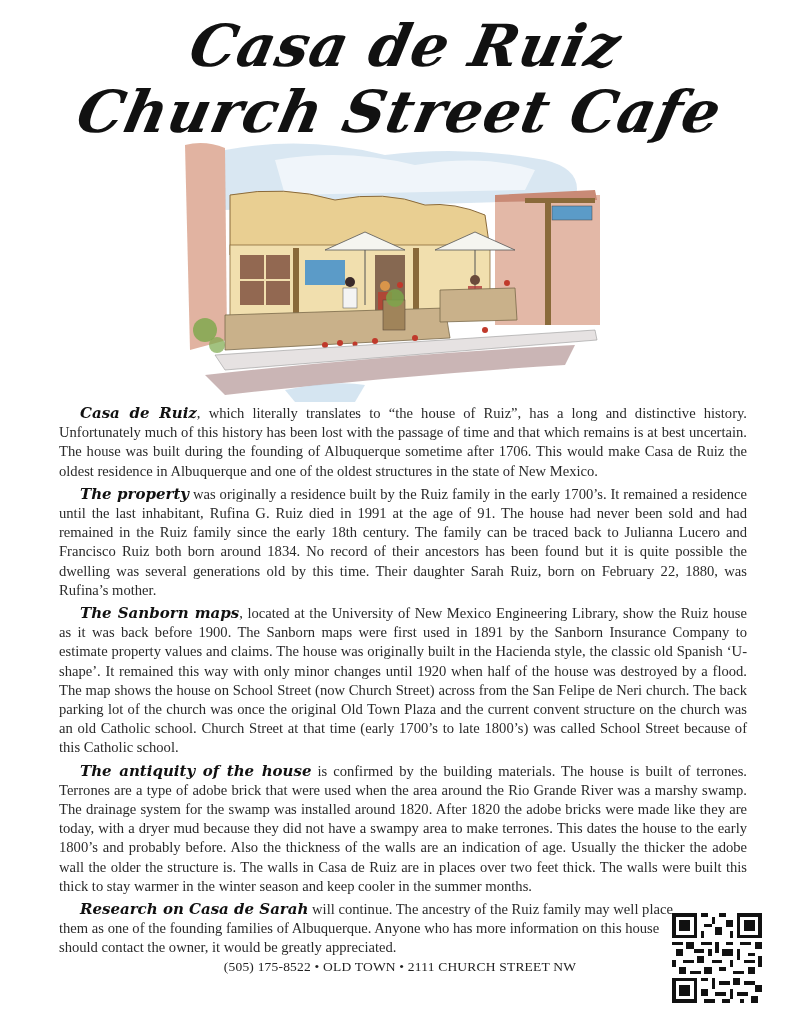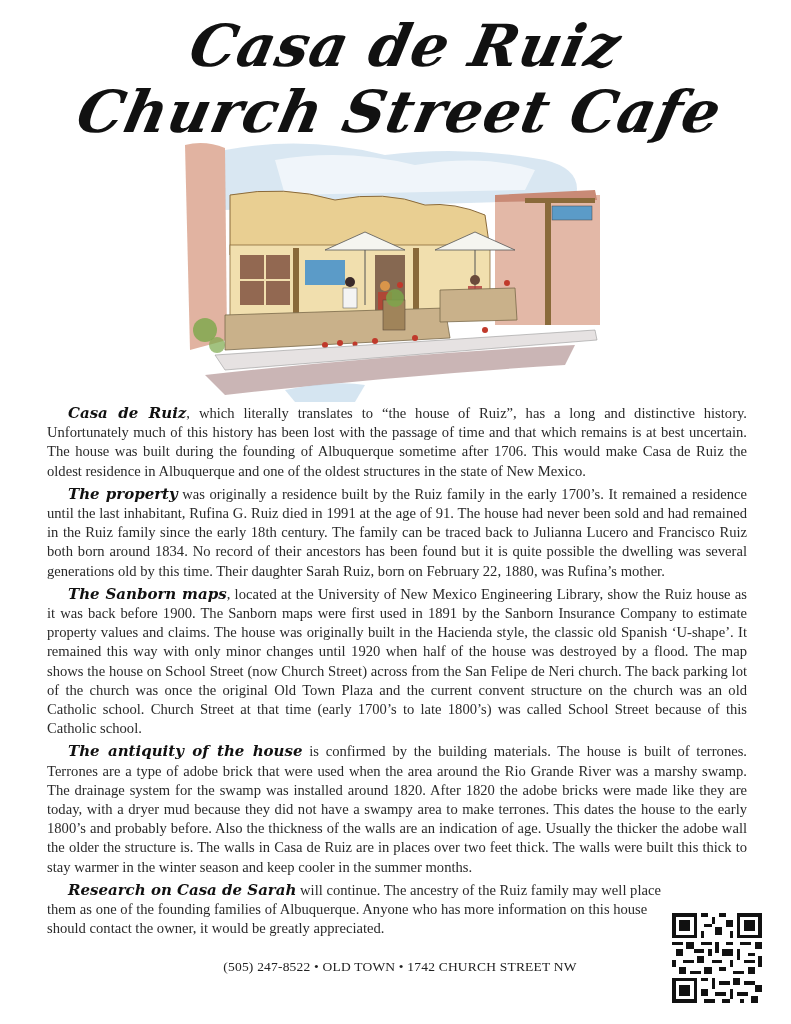--- a/index.html
+++ b/index.html
@@ -17,7 +17,7 @@
 
   .body-text { position: absolute; left: 47px; width: 700px; top: 404px;
                font-size: 14.6px; line-height: 19.2px; text-align: justify; z-index: 3; }
-  .body-text p { margin: 0 0 4px 0; text-indent: 21px; }
+  .body-text p { margin: 0 0 4px 12px; text-indent: 21px; }
   .body-text p.last { text-align: left; width: 620px; }
   .lead { font-family: "DejaVu Serif", serif; font-style: italic; font-weight: bold;
           font-size: 15px; color: #111; }

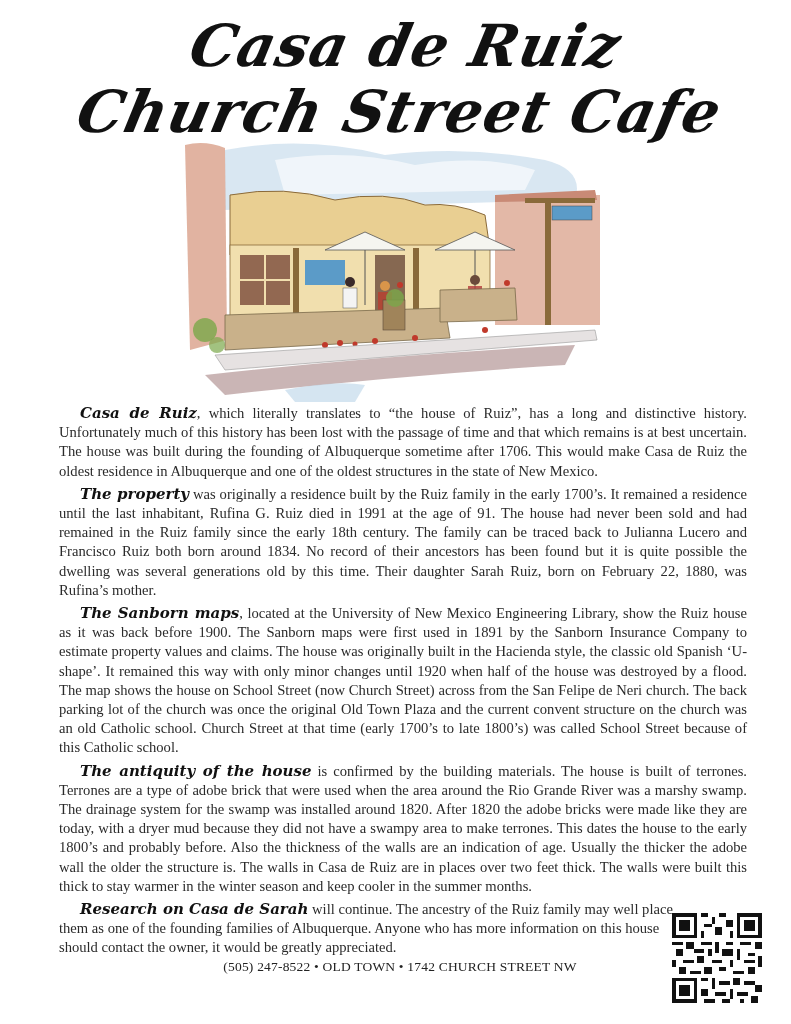--- a/index.html
+++ b/index.html
@@ -103,7 +103,7 @@
 </div>
 
 <div class="footer">
-  <div>(505) 247-8522 • OLD TOWN • 1742 CHURCH STREET NW</div>
+  <div>(505) 175-8522 • OLD TOWN • 2111 CHURCH STREET NW</div>
 </div>
 
 <svg class="qr" viewBox="0 0 25 25" xmlns="http://www.w3.org/2000/svg" shape-rendering="crispEdges">

